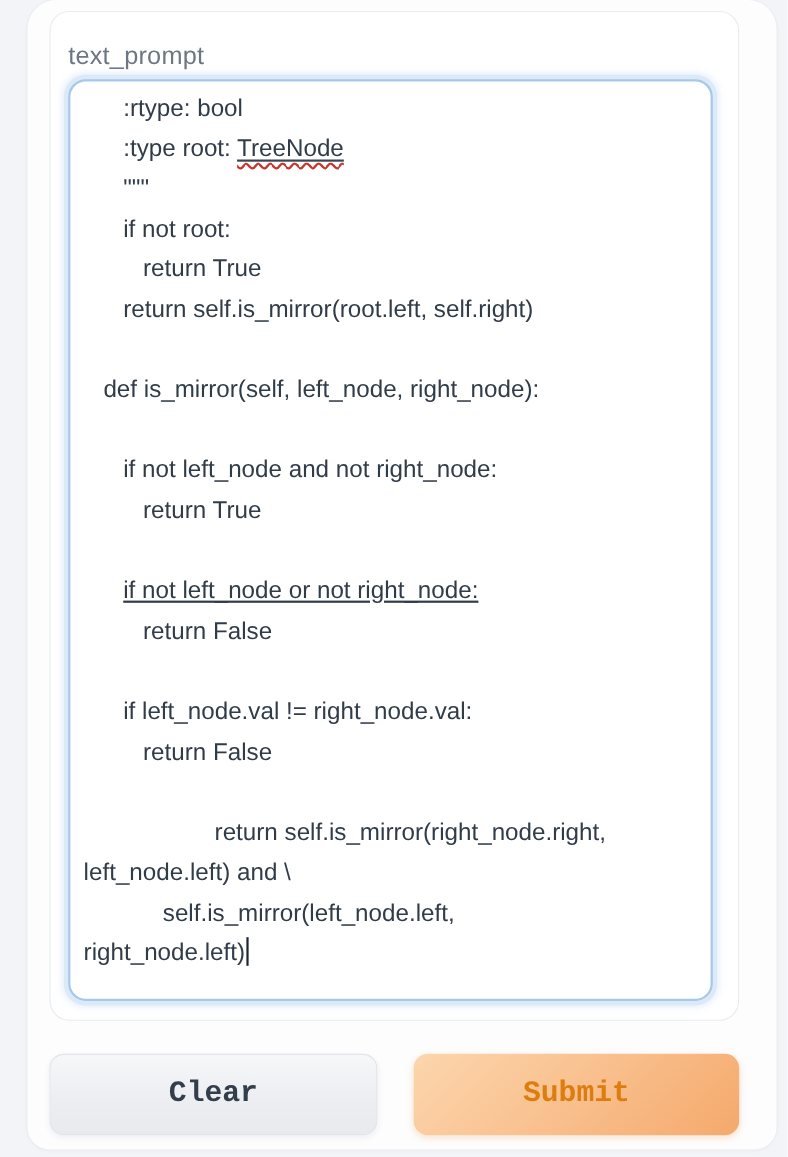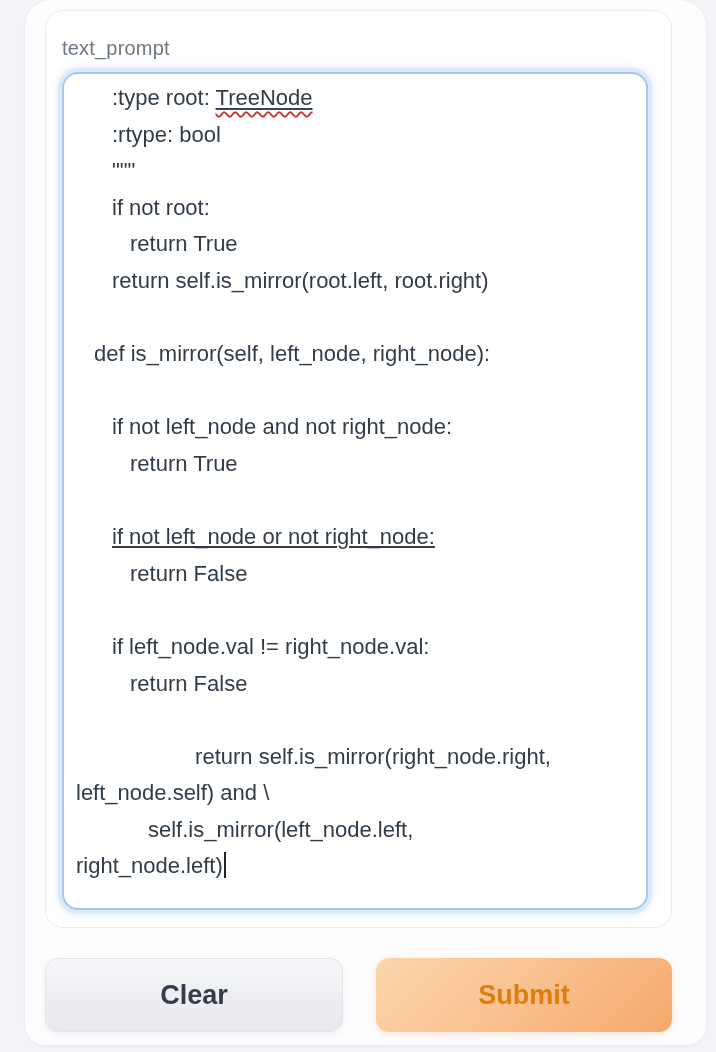--- a/index.html
+++ b/index.html
@@ -20,7 +20,7 @@
   }
   .field-label{
     position:absolute;left:16px;top:26px;
-    font-size:20px;color:#6d7683;letter-spacing:0.2px;
+    font-size:23px;color:#6d7683;letter-spacing:0.2px;
   }
   .textarea{
     position:absolute;left:16px;top:61px;width:586px;height:838px;

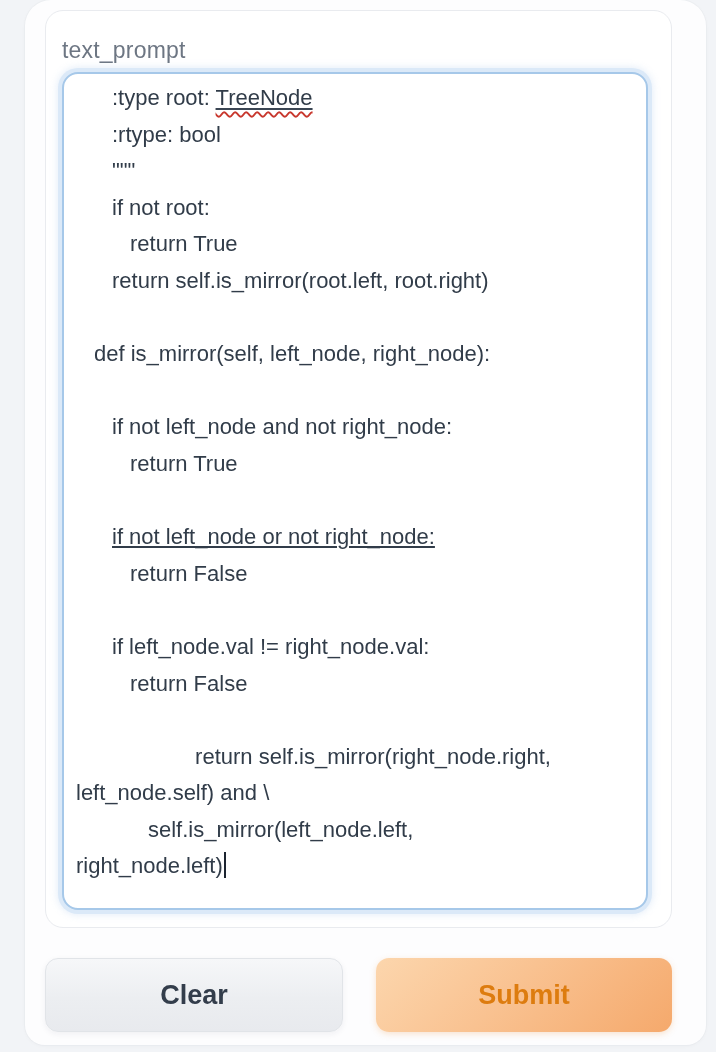--- a/index.html
+++ b/index.html
@@ -80,8 +80,8 @@
 
     <div class="textarea">
       <div id="code-lines">
+          <div class="code-line" style="padding-left: 36px;">:rtype: bool</div>
           <div class="code-line" style="padding-left: 36px;">:type root: <span class="u-link"><span class="u-spell">TreeNode</span></span></div>
-          <div class="code-line" style="padding-left: 36px;">:rtype: bool</div>
           <div class="code-line" style="padding-left: 36px;">"""</div>
           <div class="code-line" style="padding-left: 36px;">if not root:</div>
           <div class="code-line" style="padding-left: 54px;">return True</div>

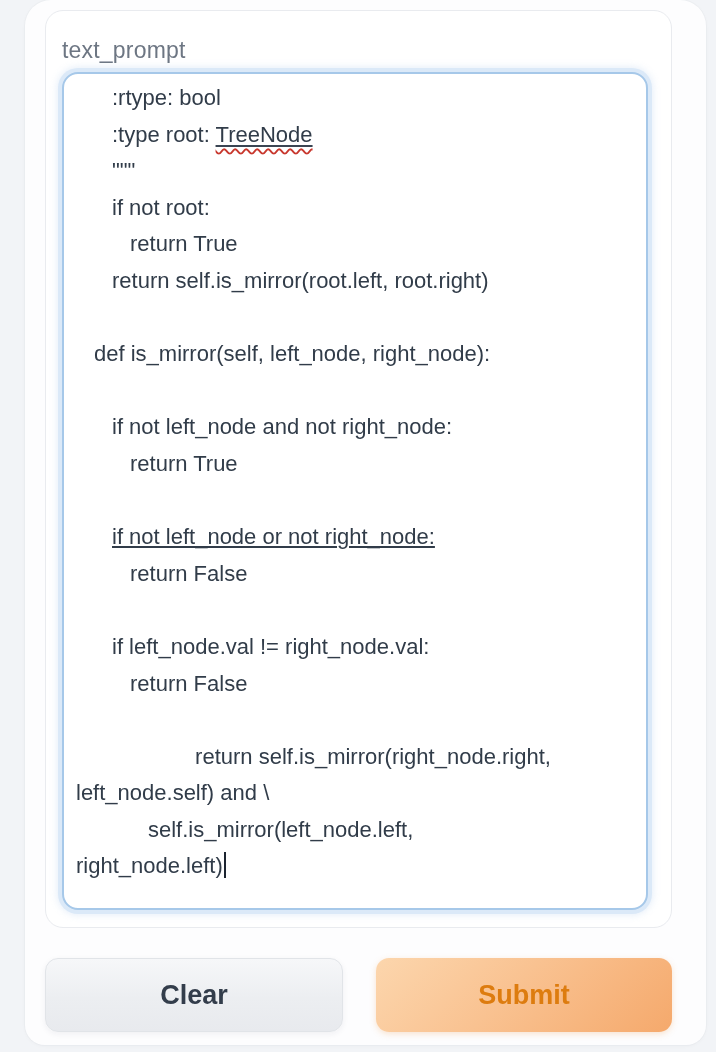--- a/index.html
+++ b/index.html
@@ -85,7 +85,7 @@
           <div class="code-line" style="padding-left: 36px;">"""</div>
           <div class="code-line" style="padding-left: 36px;">if not root:</div>
           <div class="code-line" style="padding-left: 54px;">return True</div>
-          <div class="code-line" style="padding-left: 36px;">return self.is_mirror(root.left, root.right)</div>
+          <div class="code-line" style="padding-left: 36px;">return self.is_mirror(root.left, self.right)</div>
           <div class="code-line" style="padding-left: 0px;"></div>
           <div class="code-line" style="padding-left: 18px;">def is_mirror(self, left_node, right_node):</div>
           <div class="code-line" style="padding-left: 0px;"></div>

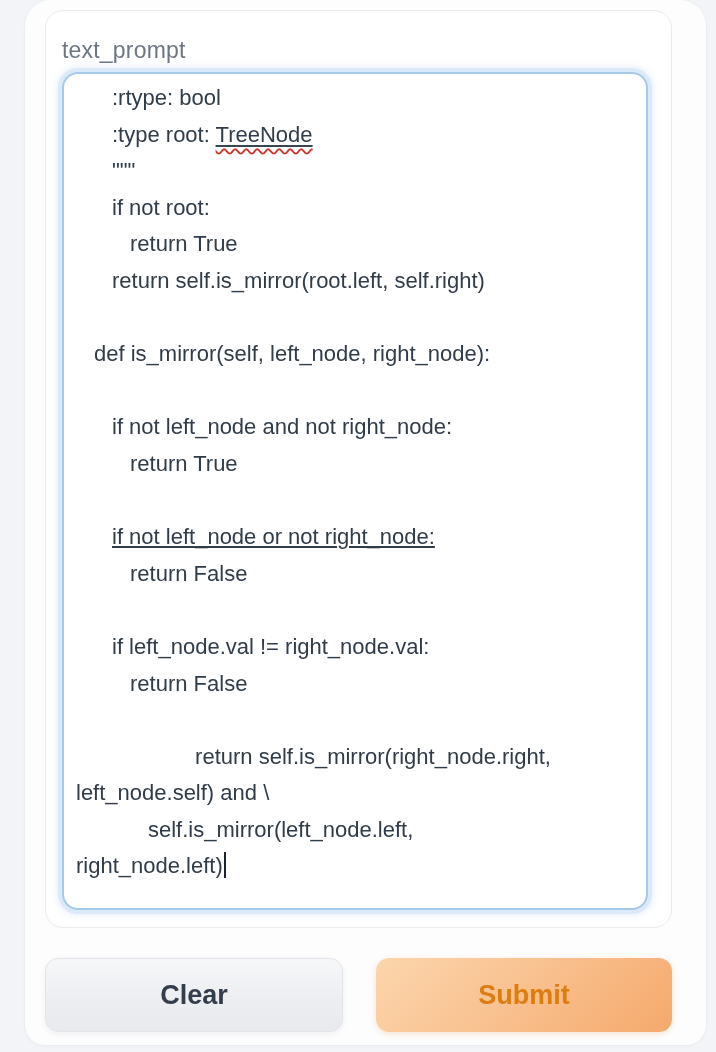--- a/index.html
+++ b/index.html
@@ -99,7 +99,7 @@
           <div class="code-line" style="padding-left: 54px;">return False</div>
           <div class="code-line" style="padding-left: 0px;"></div>
           <div class="code-line" style="padding-left: 36px; text-align: center;">return self.is_mirror(right_node.right,</div>
-          <div class="code-line" style="padding-left: 0px;">left_node.self) and \</div>
+          <div class="code-line" style="padding-left: 0px;">left_node.left) and \</div>
           <div class="code-line" style="padding-left: 72px;">self.is_mirror(left_node.left,</div>
           <div class="code-line" style="padding-left: 0px;">right_node.left)<span class="caret"></span></div>
         </div>

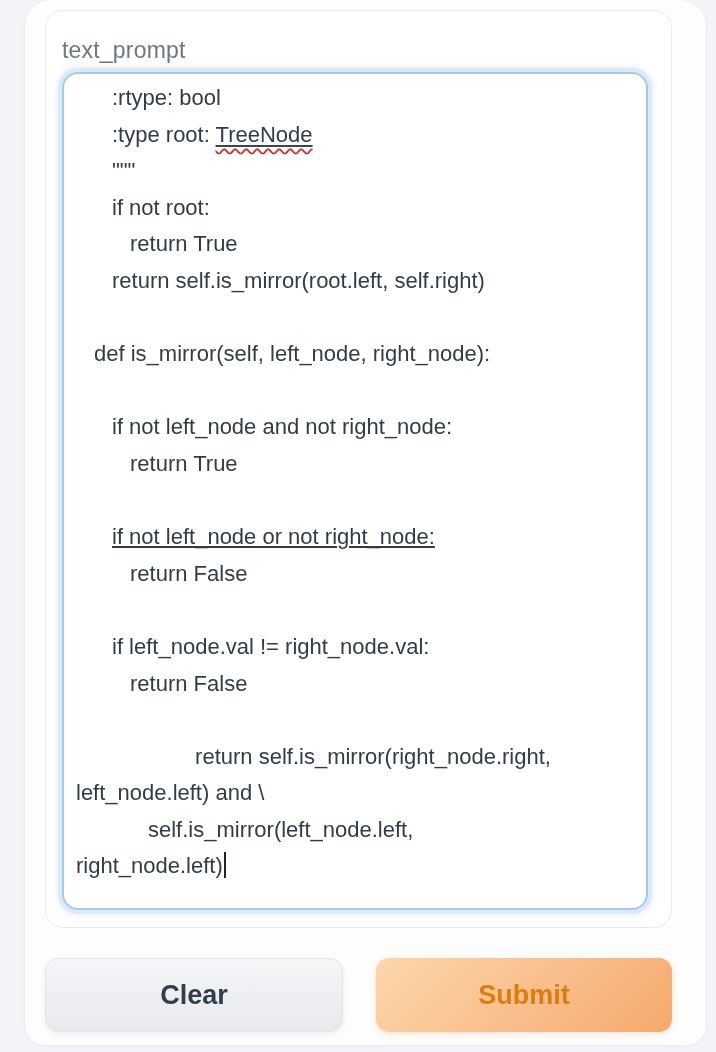--- a/index.html
+++ b/index.html
@@ -54,7 +54,7 @@
   }
   .btn{
     flex:1;height:74px;border-radius:13px;
-    font-family:Liberation Sans, sans-serif;font-size:27px;font-weight:700;
+    font-family:Liberation Mono, monospace;font-size:27px;font-weight:700;
     display:flex;align-items:center;justify-content:center;
     cursor:pointer;border:none;
   }

